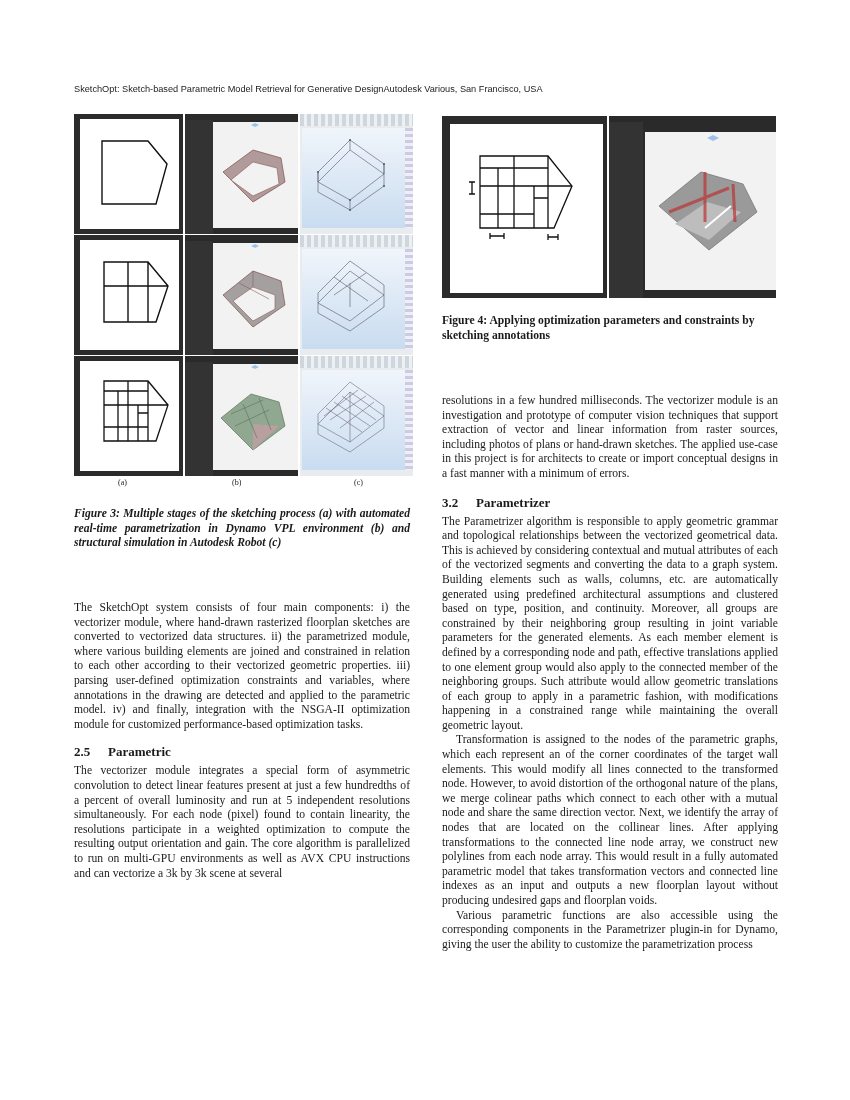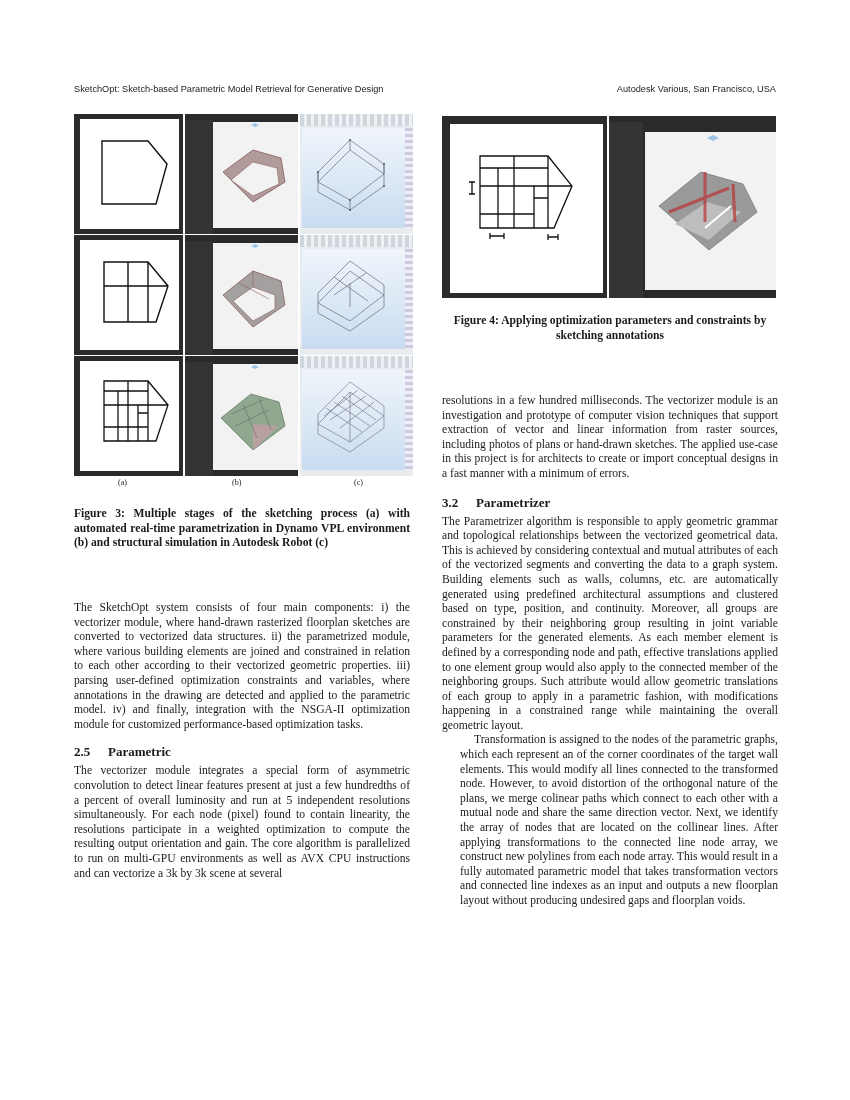--- a/index.html
+++ b/index.html
@@ -4,7 +4,7 @@
 <style>
   html,body{margin:0;padding:0;background:#fff;}
   body{width:850px;height:1100px;position:relative;overflow:hidden;font-family:"Liberation Serif","DejaVu Serif",serif;color:#1a1a1a;}
-  .header{position:absolute;top:84px;left:74px;width:702px;display:flex;justify-content:space-between;font-family:"Liberation Sans","DejaVu Sans",sans-serif;font-size:9.2px;color:#222;gap:23px;}
+  .header{position:absolute;top:84px;left:74px;width:702px;display:flex;font-family:"Liberation Sans","DejaVu Sans",sans-serif;font-size:9.2px;color:#222;}
   .col{position:absolute;width:336px;}
   .col.left{left:74px;}
   .col.right{left:442px;}

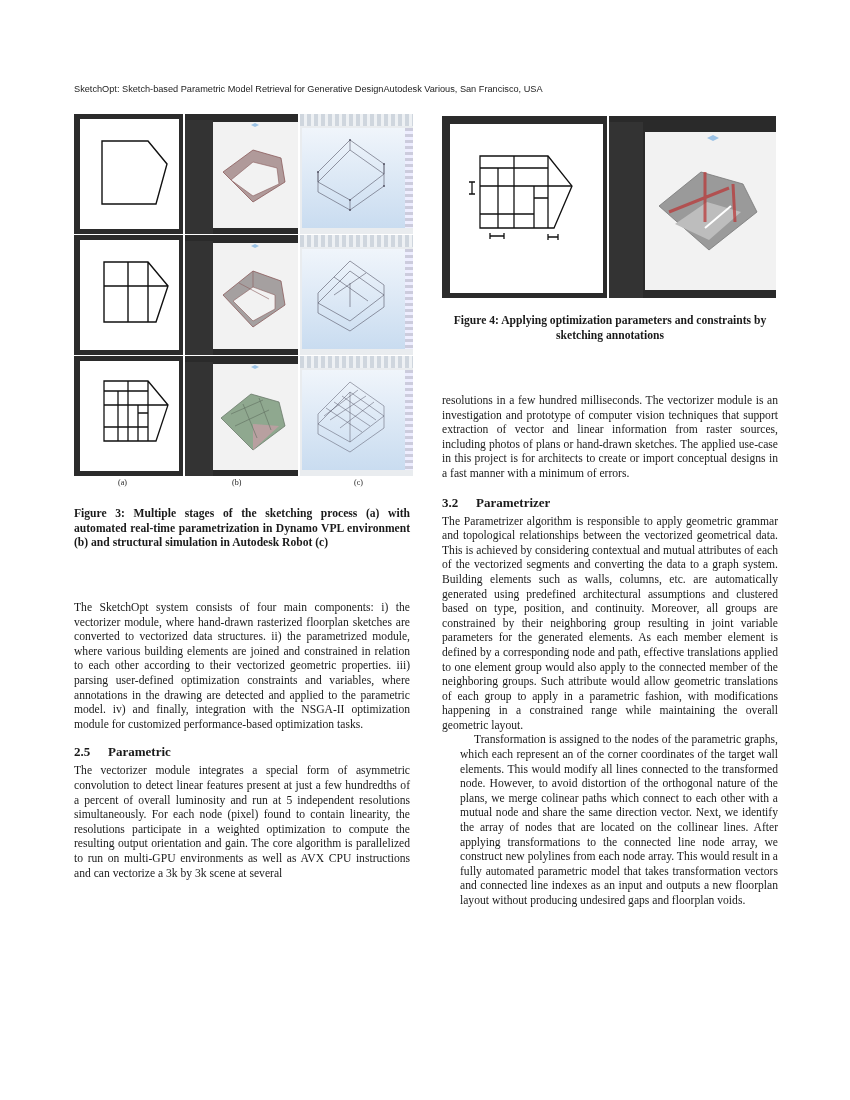--- a/index.html
+++ b/index.html
@@ -190,7 +190,7 @@
 </div>
 
 <div class="col right" style="top:314px;">
-  <p class="caption" style="text-align:center;">Figure 4: Applying optimization parameters and constraints by sketching annotations</p>
+  <p class="caption" style="text-align:left;">Figure 4: Applying optimization parameters and constraints by sketching annotations</p>
 </div>
 
 <div class="col right" style="top:394px;">

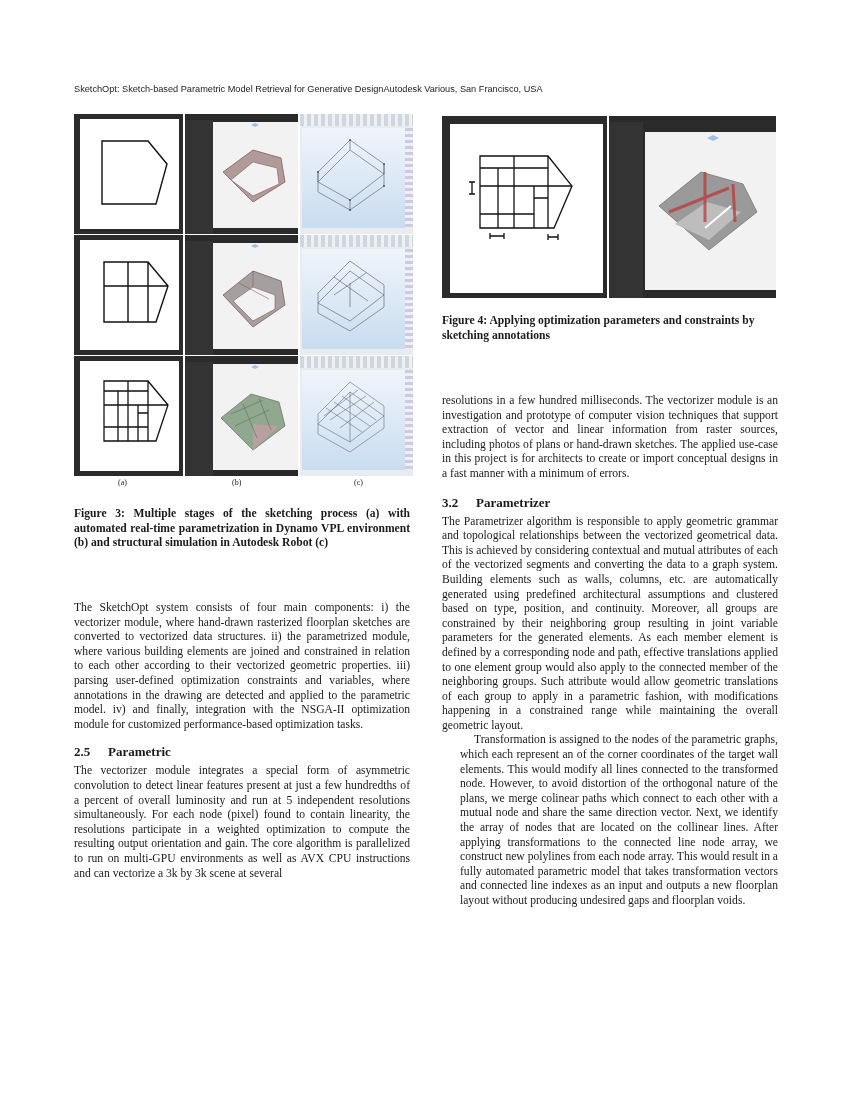--- a/index.html
+++ b/index.html
@@ -149,7 +149,7 @@
 <span class="sub" style="left:232px;">(b)</span>
 <span class="sub" style="left:354px;">(c)</span>
 
-<div class="col left" style="top:507px;">
+<div class="col left" style="top:507px;font-style:italic;">
   <p class="caption">Figure 3: Multiple stages of the sketching process (a) with automated real-time parametrization in Dynamo VPL environment (b) and structural simulation in Autodesk Robot (c)</p>
 </div>
 

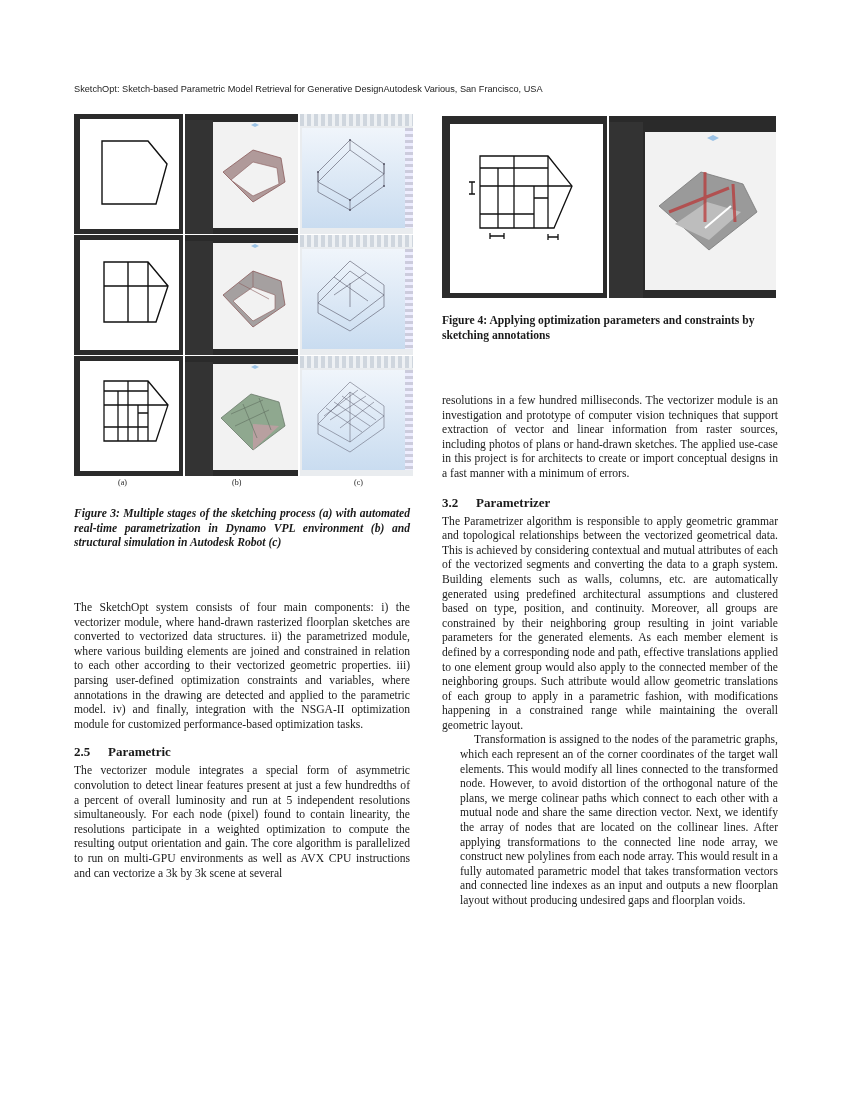--- a/index.html
+++ b/index.html
@@ -9,7 +9,7 @@
   .col.left{left:74px;}
   .col.right{left:442px;}
   p.body{margin:0;font-size:11.6px;line-height:14.6px;text-align:justify;hyphens:auto;}
-  p.indent{text-indent:14px;margin-left:18px;}
+  p.indent{text-indent:14px;}
   .caption{font-weight:bold;font-size:11.6px;line-height:14.6px;text-align:justify;margin:0;}
   h2{margin:0;font-size:14.5px;font-weight:bold;letter-spacing:0.2px;}
   h3{margin:0;font-size:13px;font-weight:bold;}

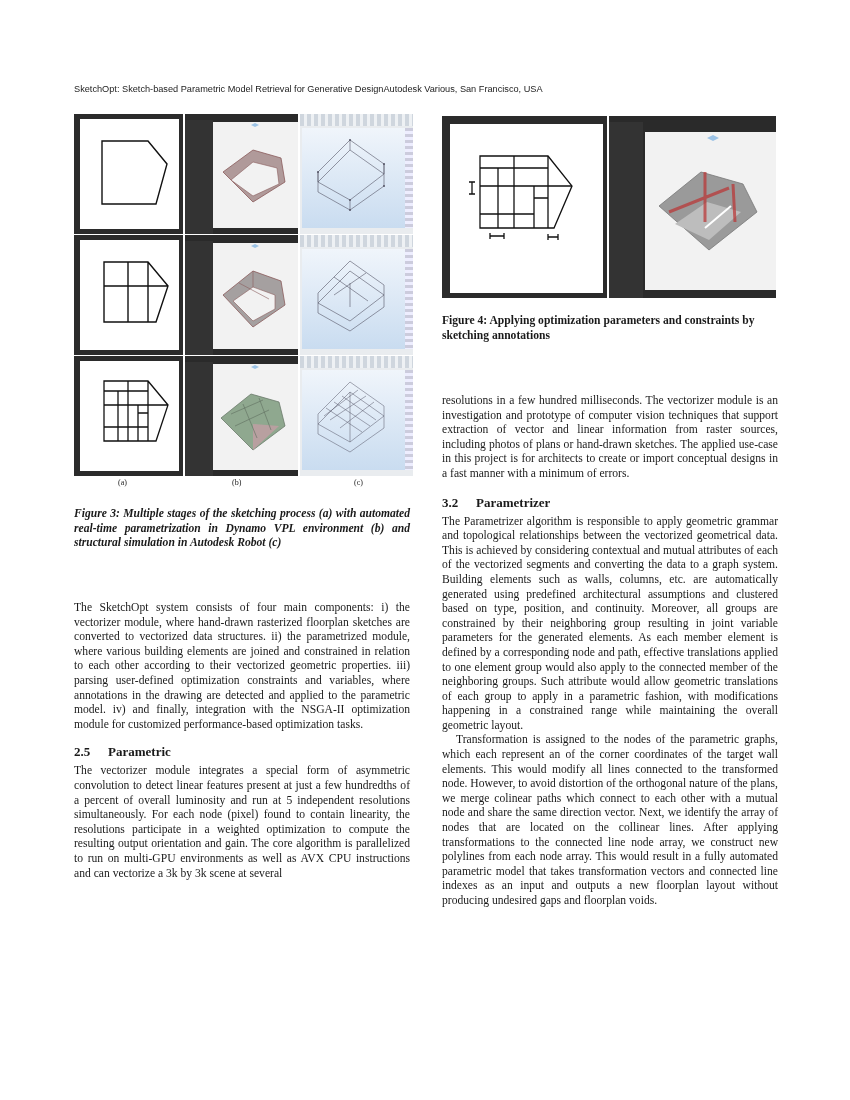--- a/index.html
+++ b/index.html
@@ -200,6 +200,7 @@
   </h3>
   <p class="body" style="margin-top:4px;">The Parametrizer algorithm is responsible to apply geometric grammar and topological relationships between the vectorized geometrical data. This is achieved by considering contextual and mutual attributes of each of the vectorized segments and converting the data to a graph system. Building elements such as walls, columns, etc. are automatically generated using predefined architectural assumptions and clustered based on type, position, and continuity. Moreover, all groups are constrained by their neighboring group resulting in joint variable parameters for the generated elements. As each member element is defined by a corresponding node and path, effective translations applied to one element group would also apply to the connected member of the neighboring groups. Such attribute would allow geometric translations of each group to apply in a parametric fashion, with modifications happening in a constrained range while maintaining the overall geometric layout.</p>
   <p class="body indent">Transformation is assigned to the nodes of the parametric graphs, which each represent an of the corner coordinates of the target wall elements. This would modify all lines connected to the transformed node. However, to avoid distortion of the orthogonal nature of the plans, we merge colinear paths which connect to each other with a mutual node and share the same direction vector. Next, we identify the array of nodes that are located on the collinear lines. After applying transformations to the connected line node array, we construct new polylines from each node array. This would result in a fully automated parametric model that takes transformation vectors and connected line indexes as an input and outputs a new floorplan layout without producing undesired gaps and floorplan voids.</p>
+  <p class="body indent">Various parametric functions are also accessible using the corresponding components in the Parametrizer plugin-in for Dynamo, giving the user the ability to customize the parametrization process</p>
 </div>
 
 </body></html>

